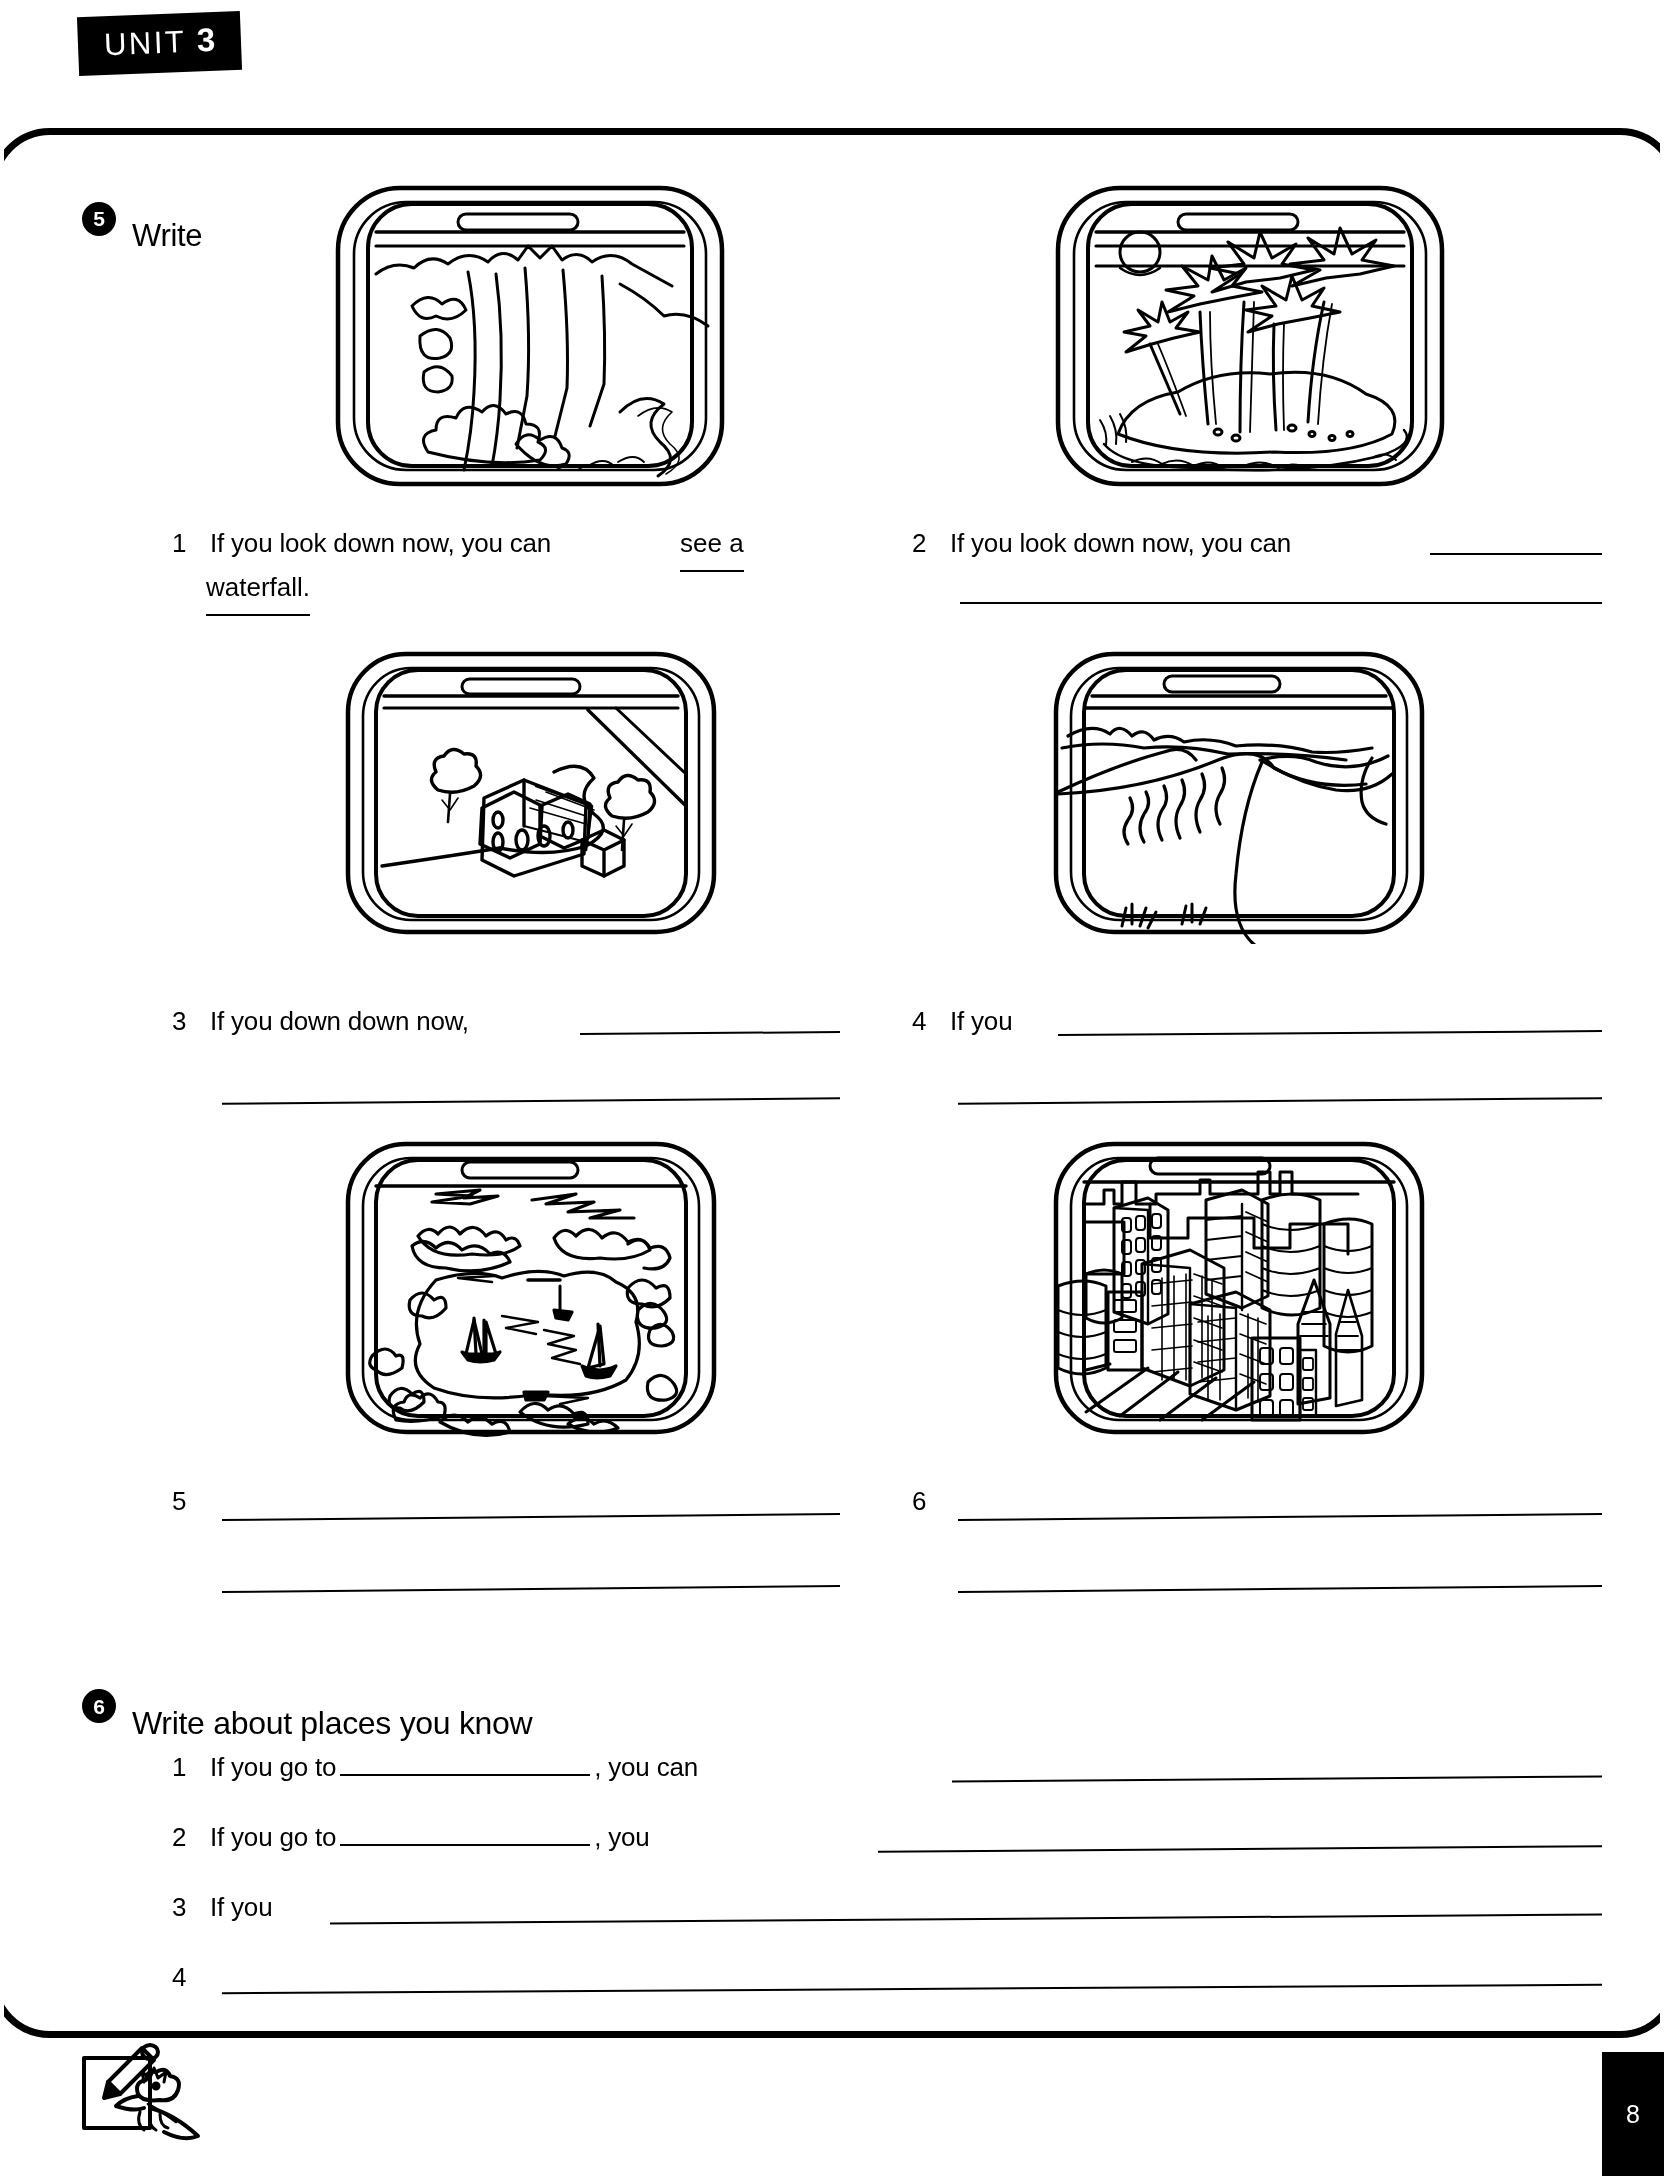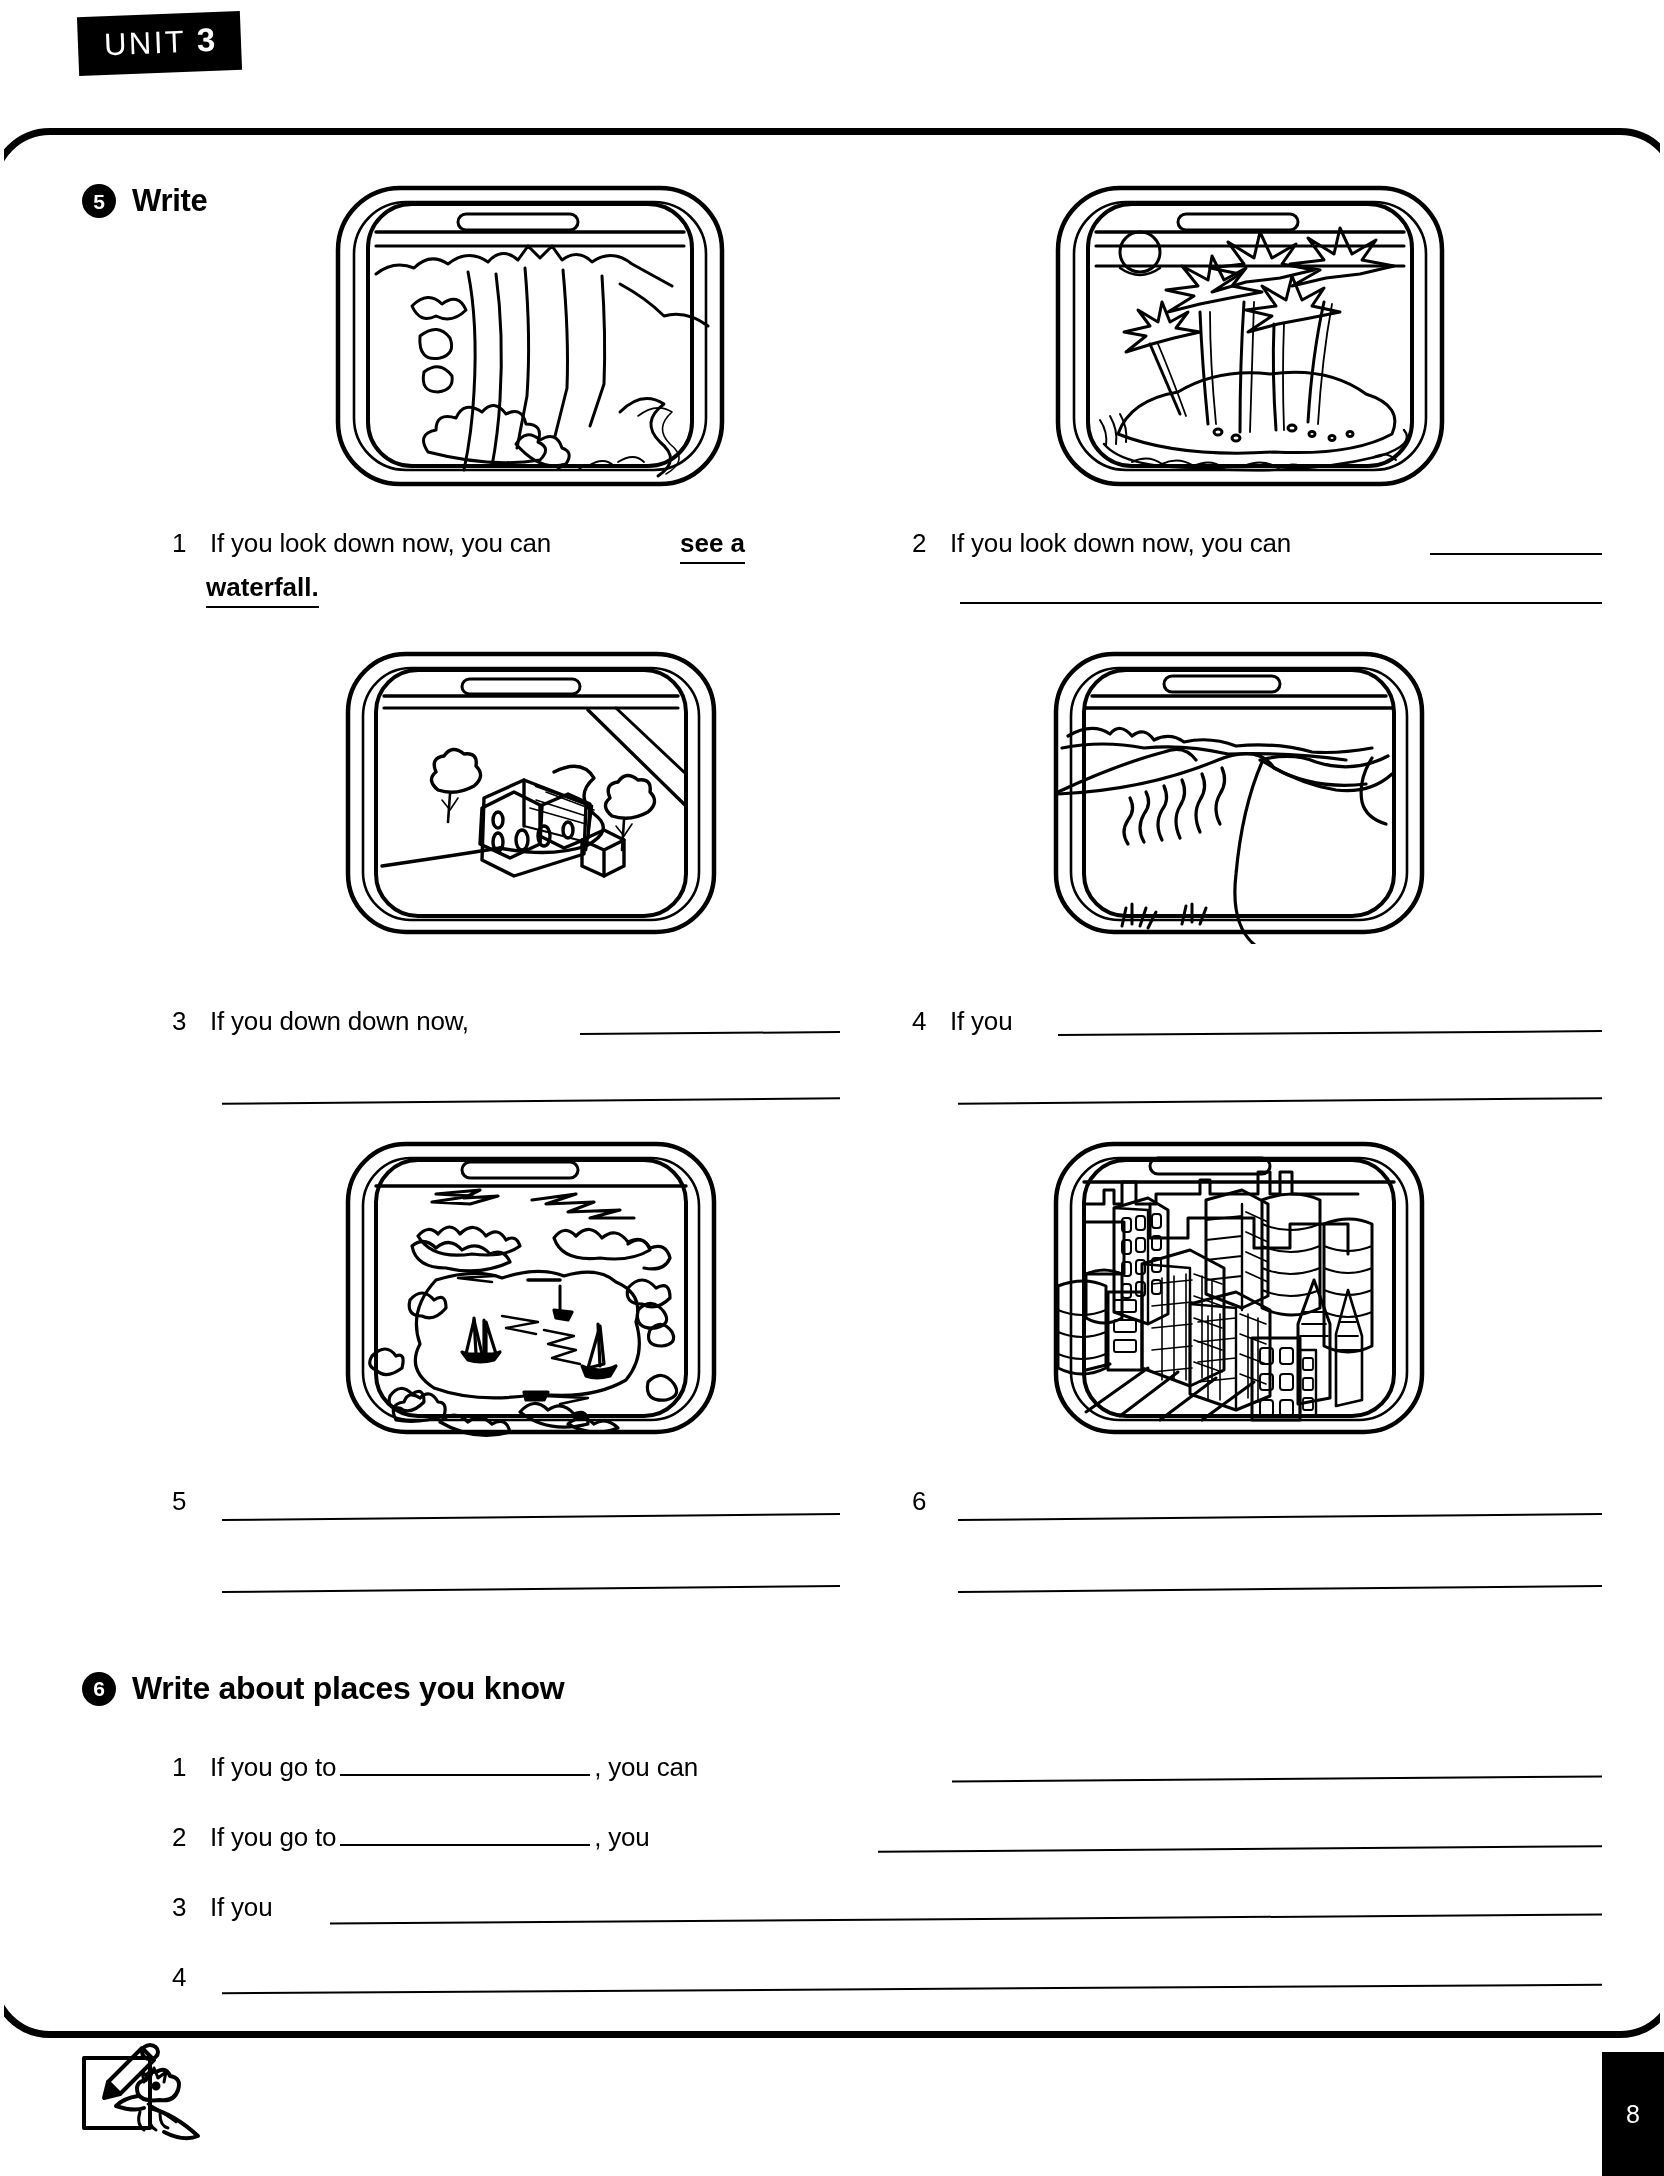--- a/index.html
+++ b/index.html
@@ -84,8 +84,9 @@
   }
   .ex-title {
     font-size: 31px;
-    font-weight: 700;
+    font-weight: 400;
     letter-spacing: -0.3px;
+    margin-top: 35px;
   }
   .ex-title.big { font-size: 32px; }
 

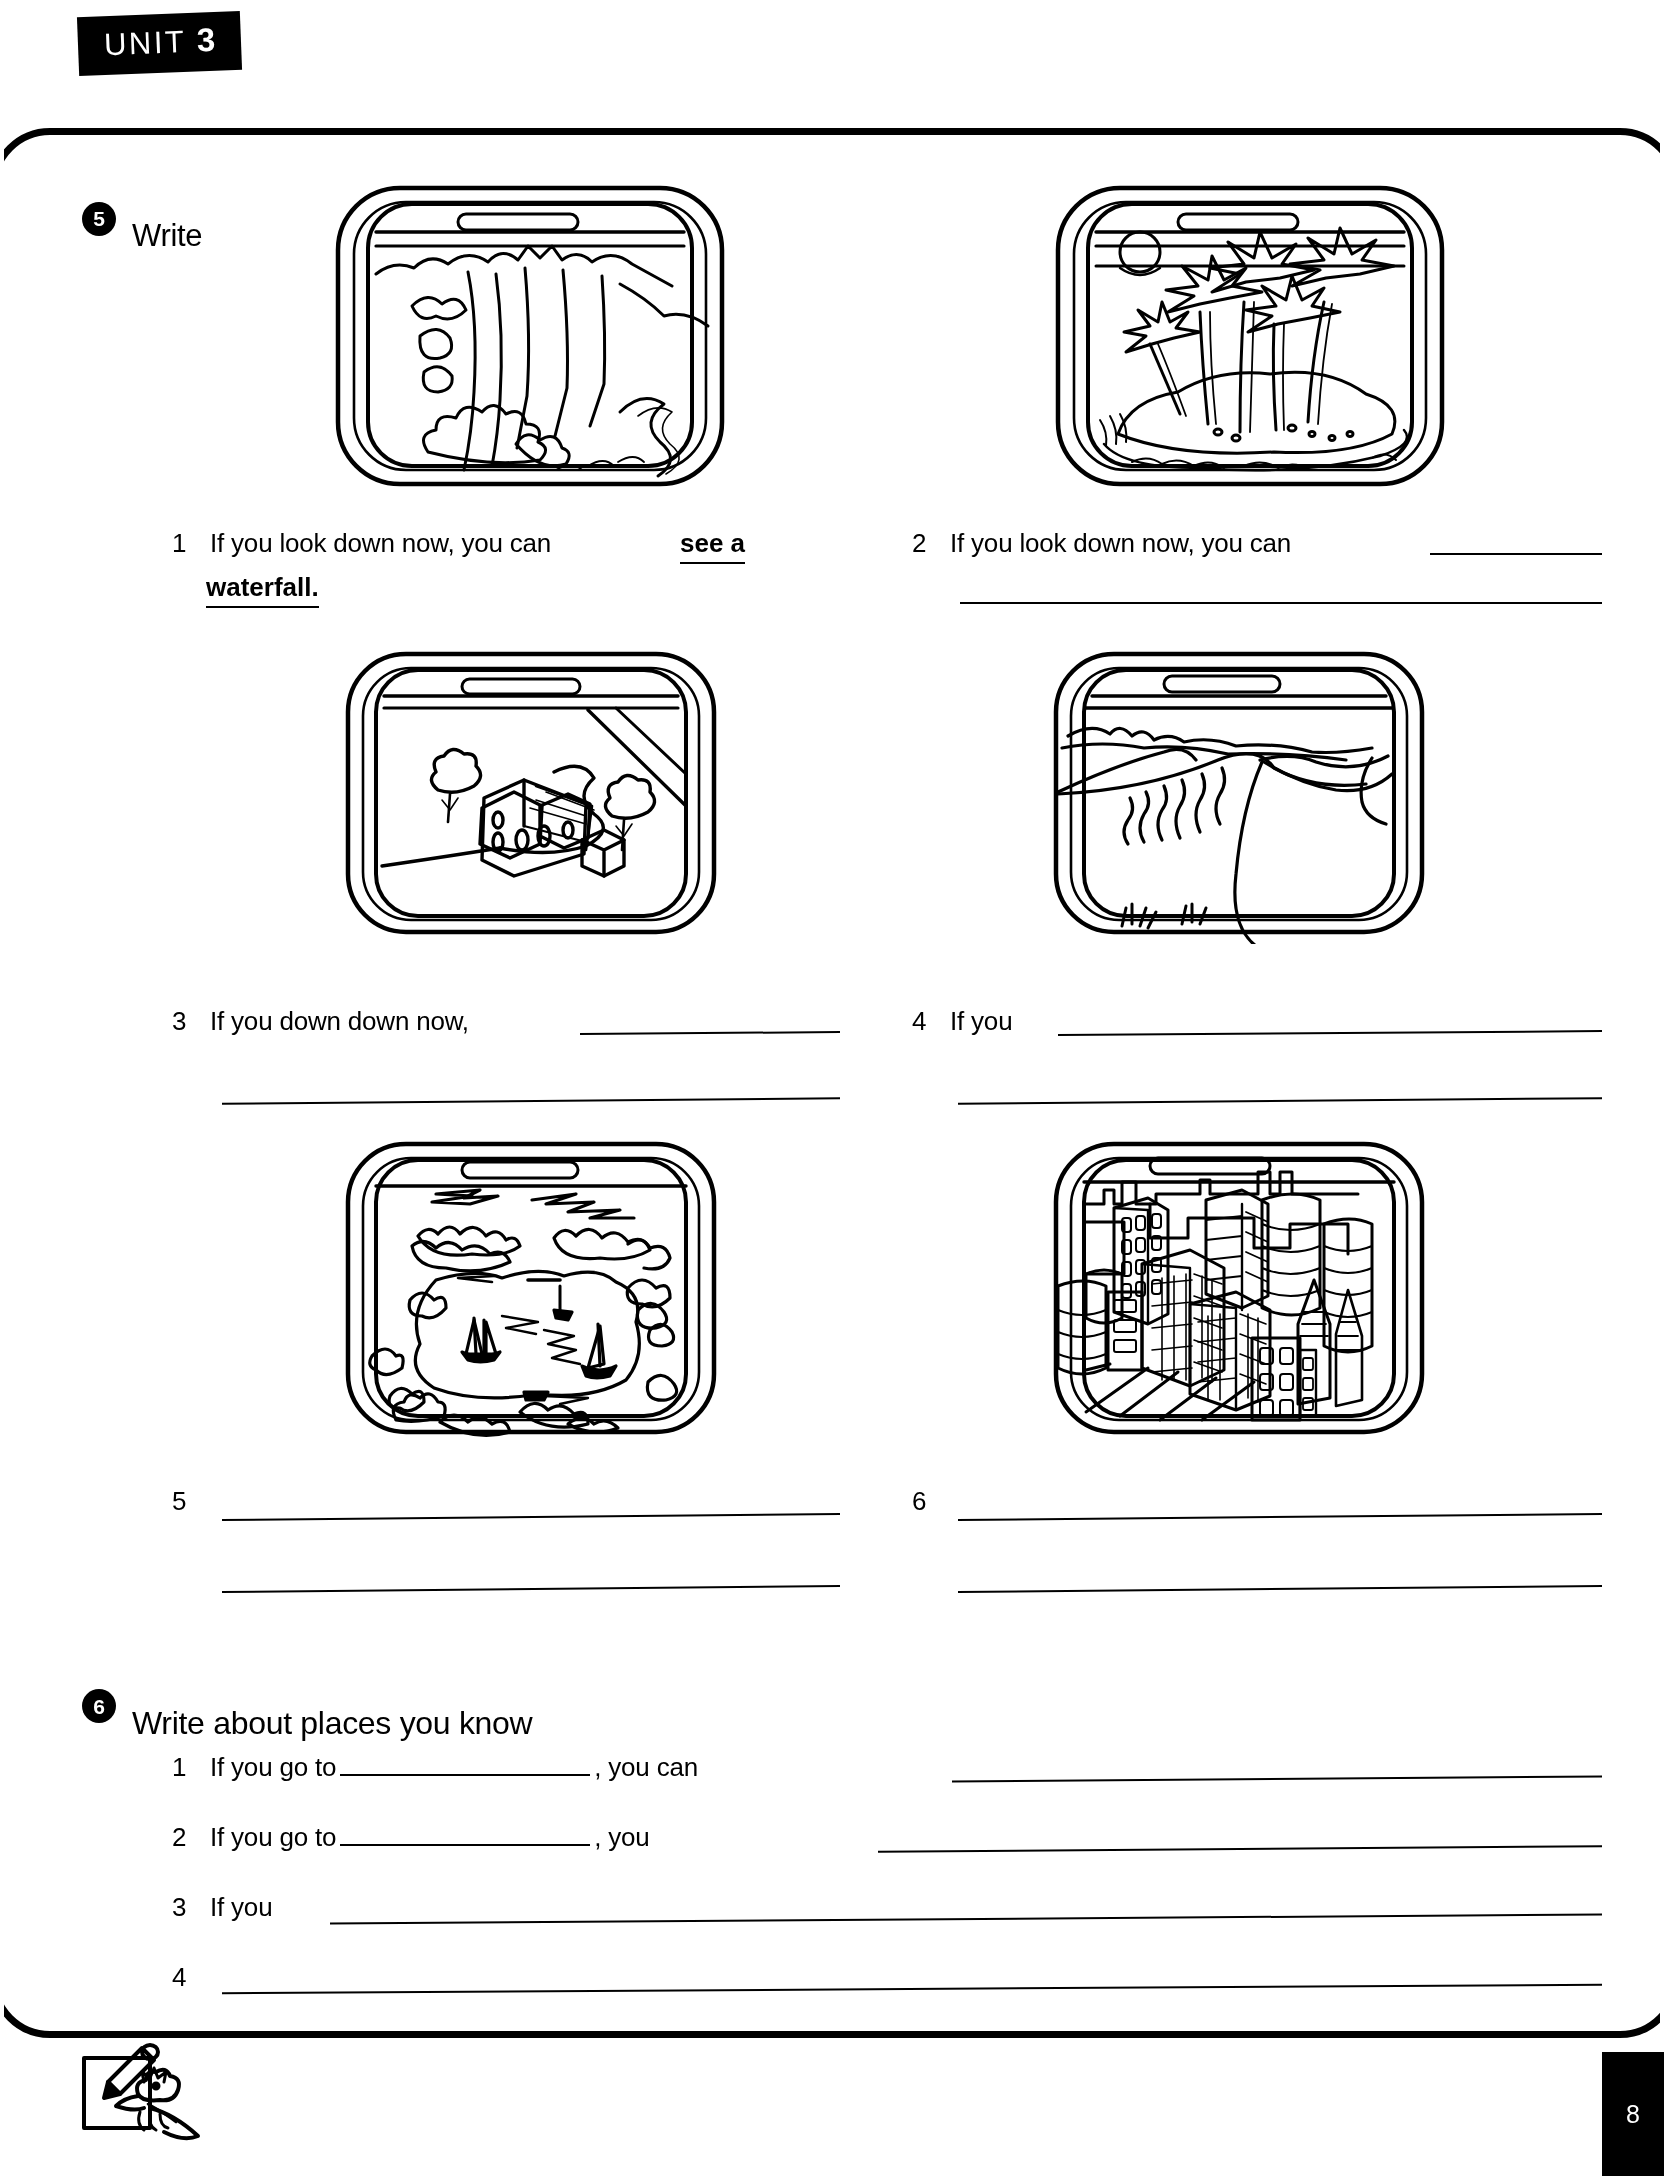--- a/index.html
+++ b/index.html
@@ -105,8 +105,7 @@
   .q-text { white-space: nowrap; }
   .u-answer {
     border-bottom: 2.5px solid #000;
-    padding-bottom: 3px;
-    font-weight: bold;
+    padding-bottom: 11px;
   }
   .blank-inline {
     display: inline-block;

